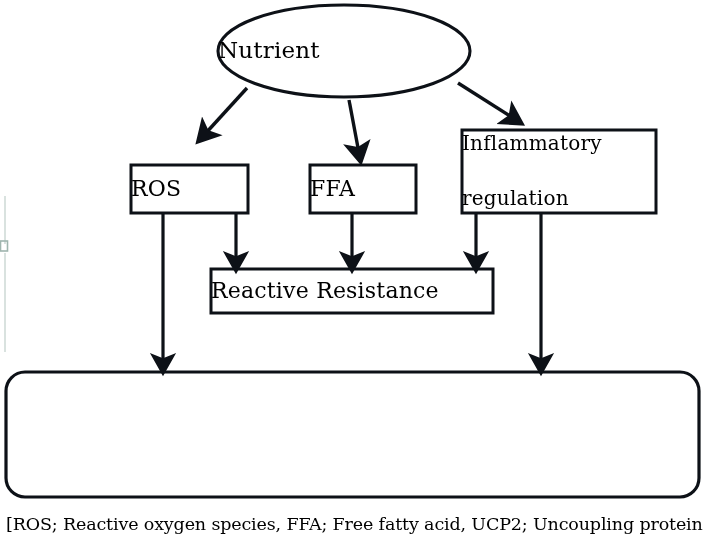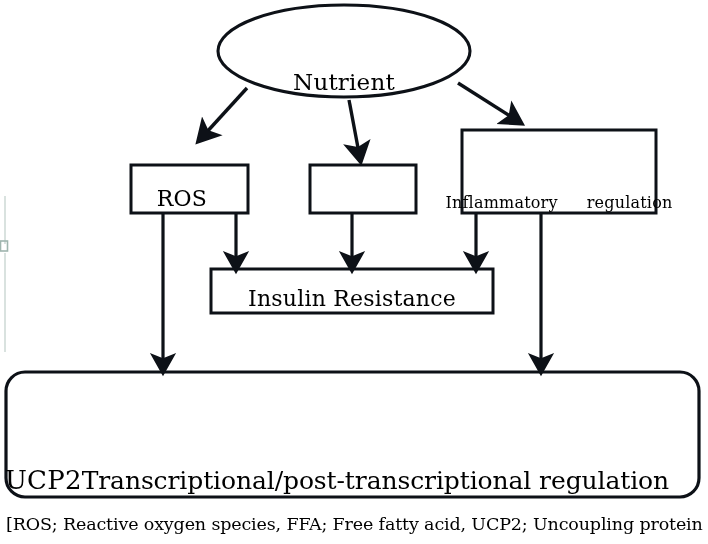--- a/index.html
+++ b/index.html
@@ -25,8 +25,8 @@
   .node-label {
     position: absolute;
     display: flex;
-    flex-direction: row;
-    align-items: flex-end;
+    flex-direction: column;
+    align-items: flex-start;
     justify-content: center;
     text-align: center;
     color: #000000;

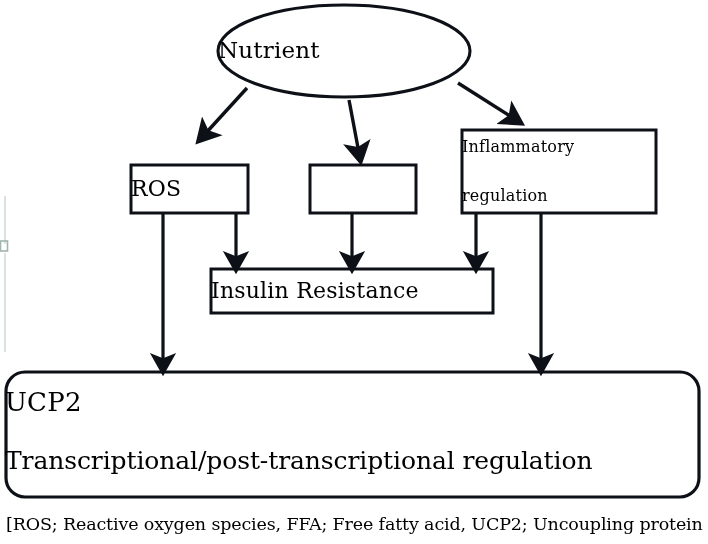--- a/index.html
+++ b/index.html
@@ -49,7 +49,7 @@
   }
   .lbl-cytokines {
     left: 462px; top: 130px; width: 194px; height: 83px;
-    font-size: 16px;
+    font-size: 20px;
     gap: 29px;
   }
   .lbl-insulin {

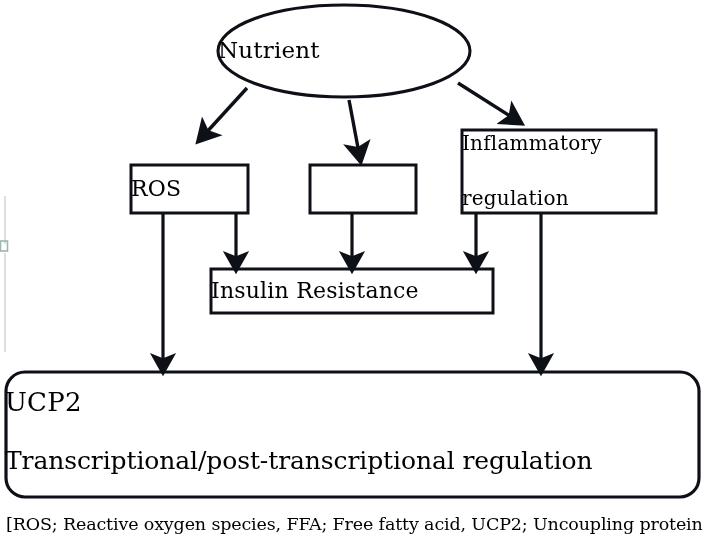--- a/index.html
+++ b/index.html
@@ -133,6 +133,9 @@
     <span>ROS</span>
   </div>
 
+  <div class="node-label lbl-ffa">
+    <span>FFA</span>
+  </div>
 
   <div class="node-label lbl-cytokines">
     <span>Inflammatory</span>

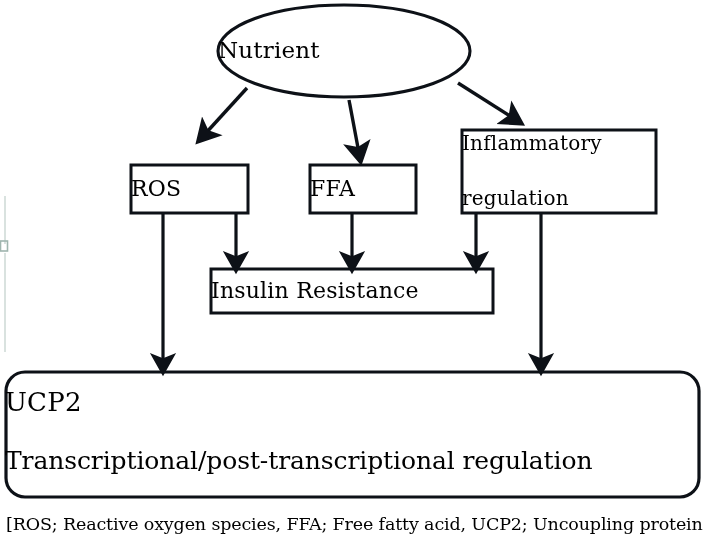--- a/index.html
+++ b/index.html
@@ -143,7 +143,7 @@
   </div>
 
   <div class="node-label lbl-insulin">
-    <span>Insulin Resistance</span>
+    <span>Reactive Resistance</span>
   </div>
 
   <div class="node-label lbl-ucp2">

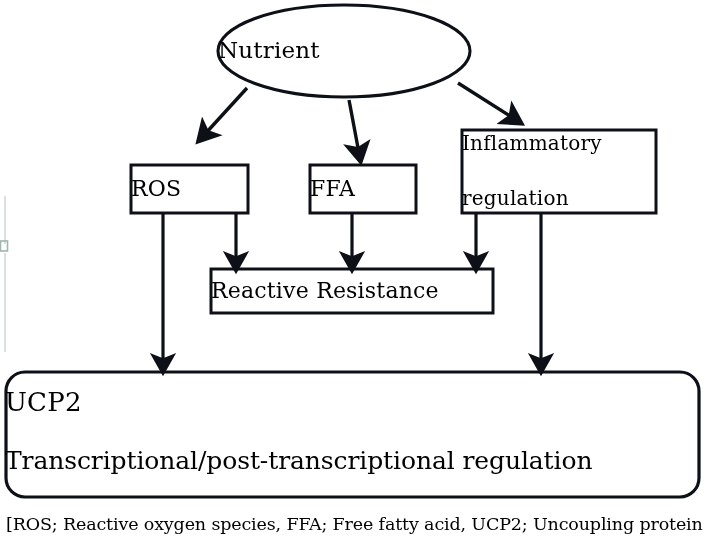--- a/index.html
+++ b/index.html
@@ -146,10 +146,6 @@
     <span>Reactive Resistance</span>
   </div>
 
-  <div class="node-label lbl-ucp2">
-    <span class="line-1">UCP2</span>
-    <span class="line-2">Transcriptional/post-transcriptional  regulation</span>
-  </div>
 
   <div class="caption">[ROS; Reactive oxygen species, FFA; Free fatty acid, UCP2; Uncoupling protein 2]</div>
 

